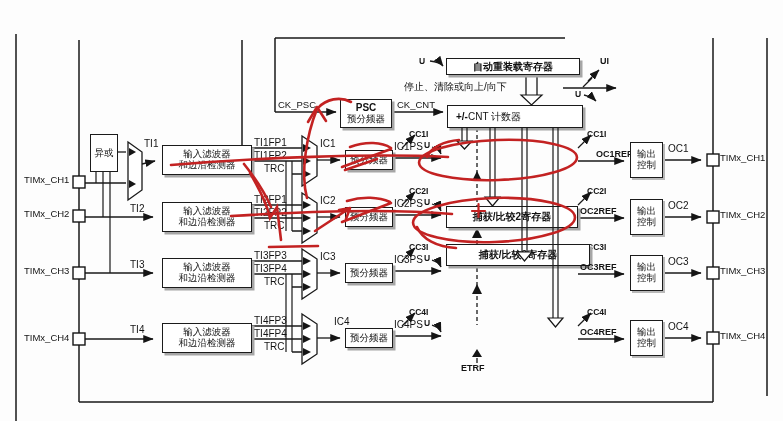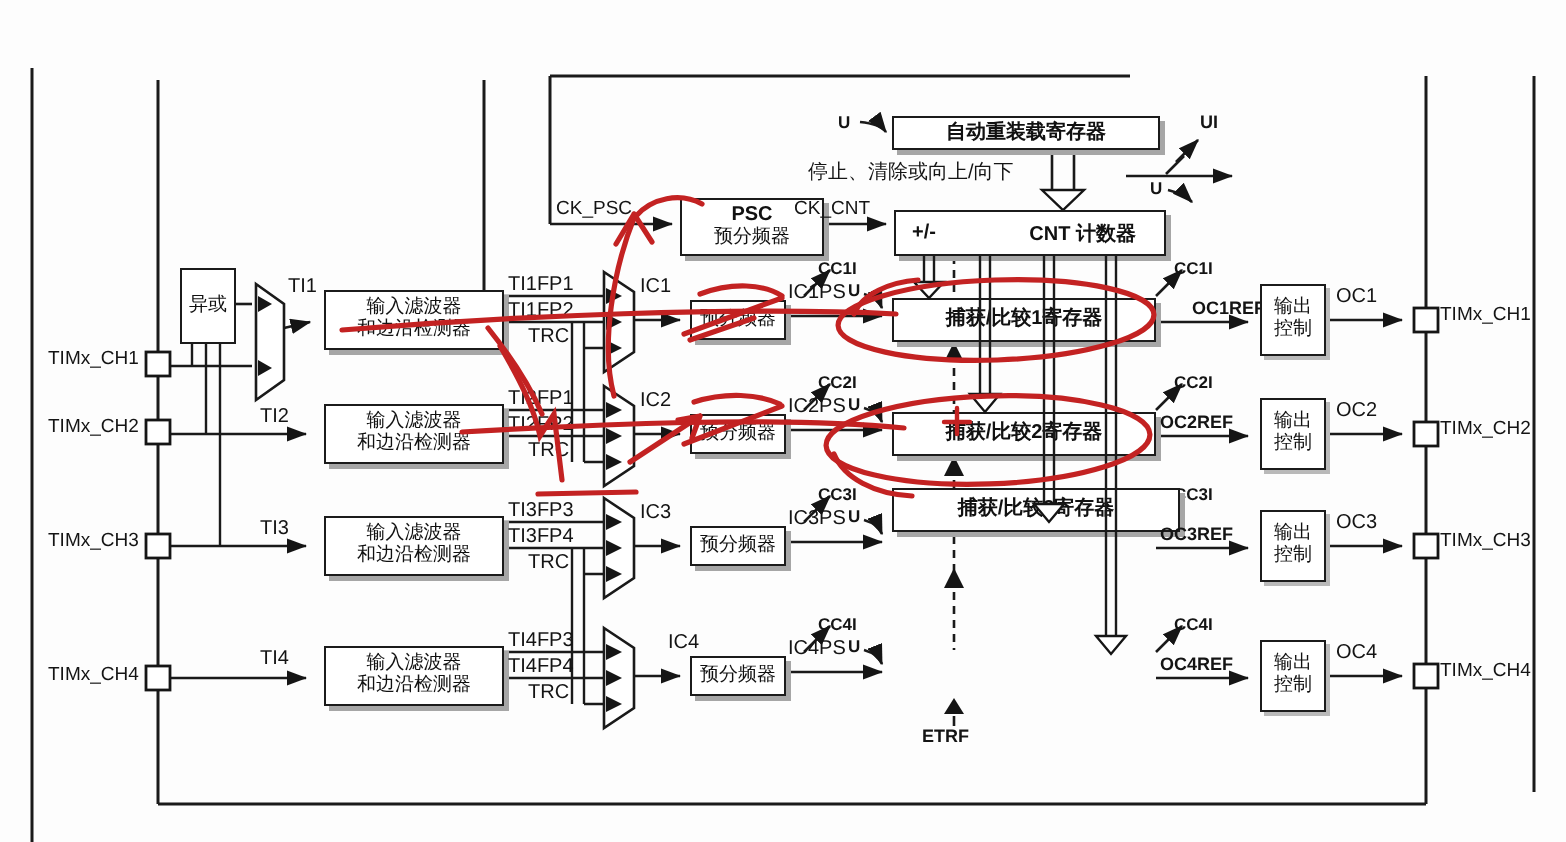--- a/index.html
+++ b/index.html
@@ -153,7 +153,7 @@
   <span class="lbl b10" style="left:404px;top:82px">停止、清除或向上/向下</span>
   <span class="lbl b85" style="left:575px;top:90px">U</span>
   <span class="lbl b95" style="left:278px;top:100px">CK_PSC</span>
-  <div class="box" style="left:340px;top:99px;width:72px;height:29px">
+  <div class="box" style="left:340px;top:99px;width:52px;height:29px">
     <span class="l1">PSC</span>
     <span class="l2">预分频器</span>
   </div>

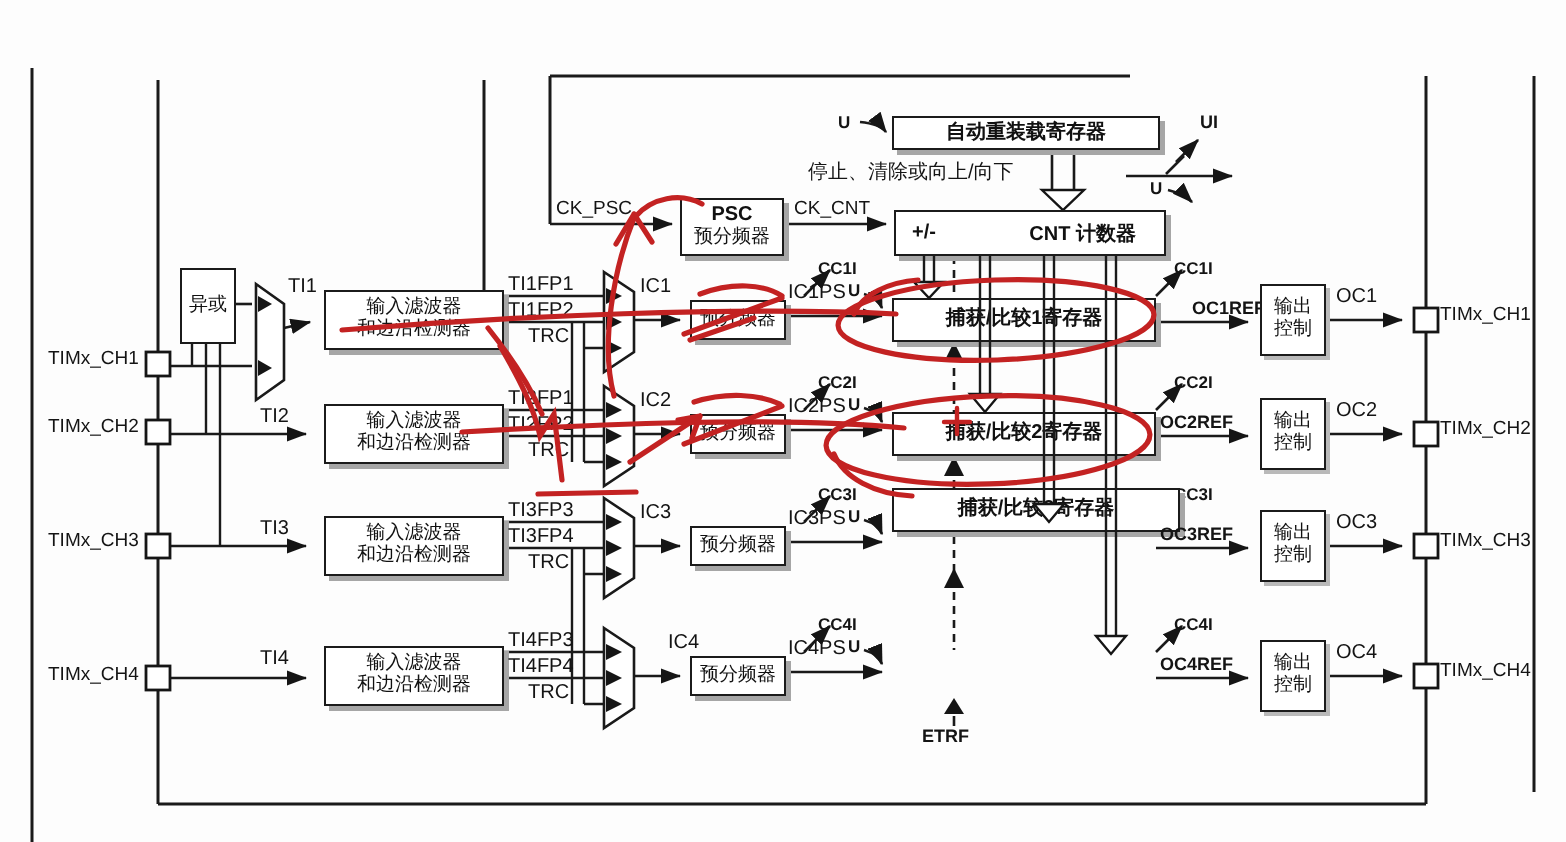--- a/index.html
+++ b/index.html
@@ -24,7 +24,7 @@
   .noshadow{box-shadow:none}
   .cntbox{flex-direction:row;justify-content:flex-start}
   .cntbox .sign{font-size:10px;font-weight:bold;margin-left:8px}
-  .cntbox .cl{flex:1;text-align:right;font-size:10px;font-weight:bold;margin-right:14px}
+  .cntbox .cl{flex:1;text-align:left;font-size:10px;font-weight:normal;margin-right:14px}
   #watermark{position:absolute;left:497px;top:386px;font-size:20px;letter-spacing:1px;
              color:rgba(135,135,135,0.8);z-index:4;white-space:nowrap;}
 </style>

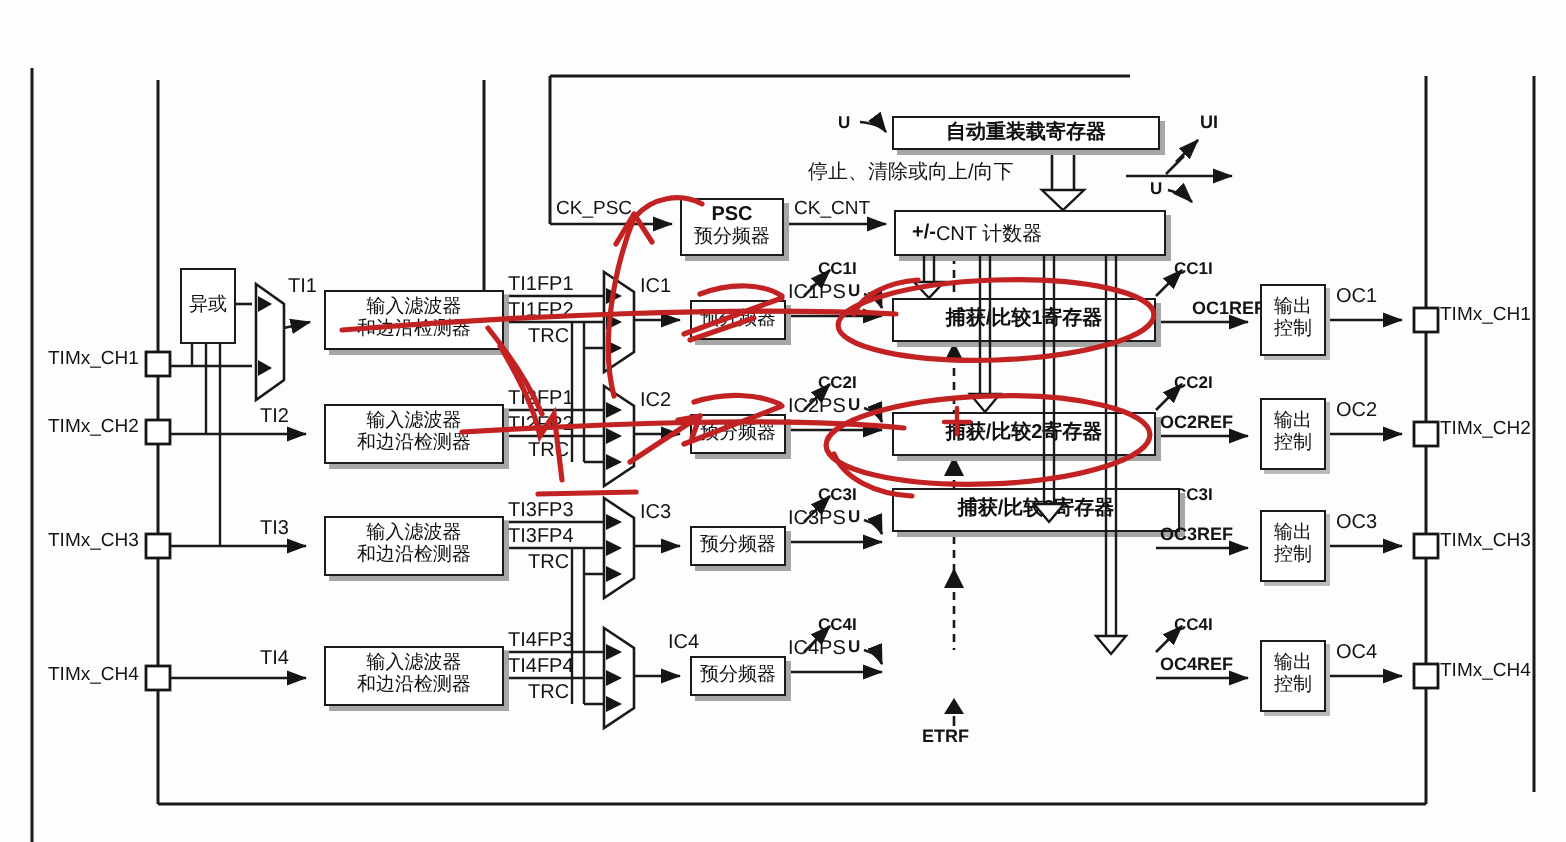--- a/index.html
+++ b/index.html
@@ -183,9 +183,6 @@
   <span class="lbl b85" style="left:424px;top:141px">U</span>
   <span class="lbl b85" style="left:409px;top:130px">CC1I</span>
   <span class="lbl b85" style="left:587px;top:130px">CC1I</span>
-  <div class="box" style="left:446px;top:149px;width:132px;height:22px">
-    <span class="l1">捕获/比较1寄存器</span>
-  </div>
   <span class="lbl b9" style="left:596px;top:150px">OC1REF</span>
   <div class="box plain" style="left:630px;top:142px;width:33px;height:36px">
     <span class="l2">输出</span>

